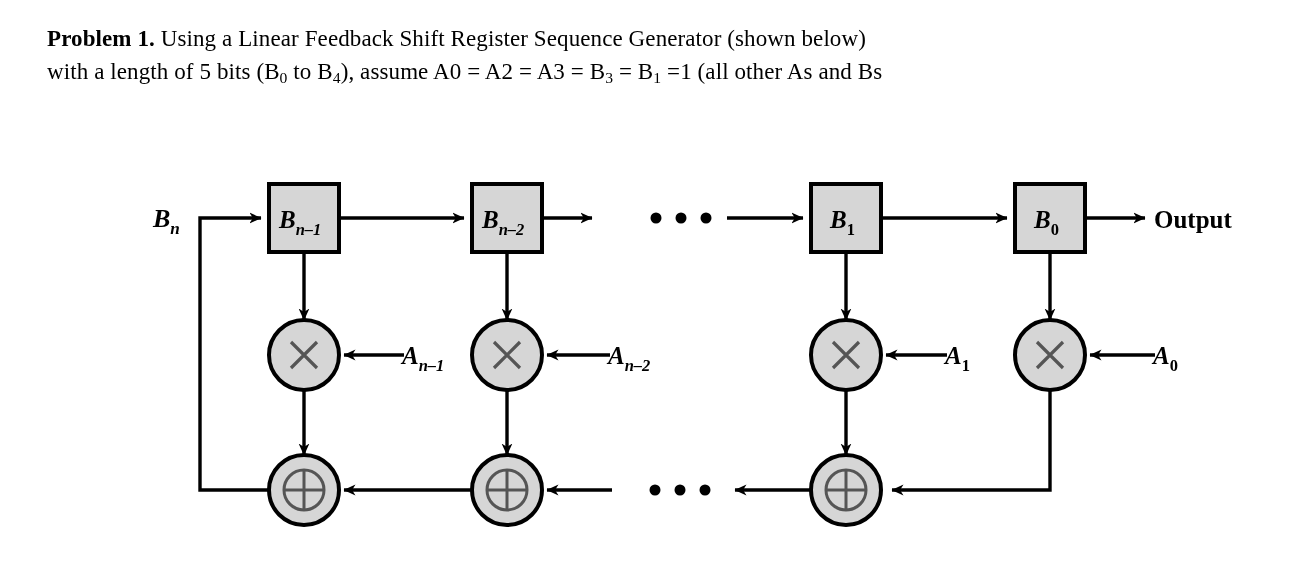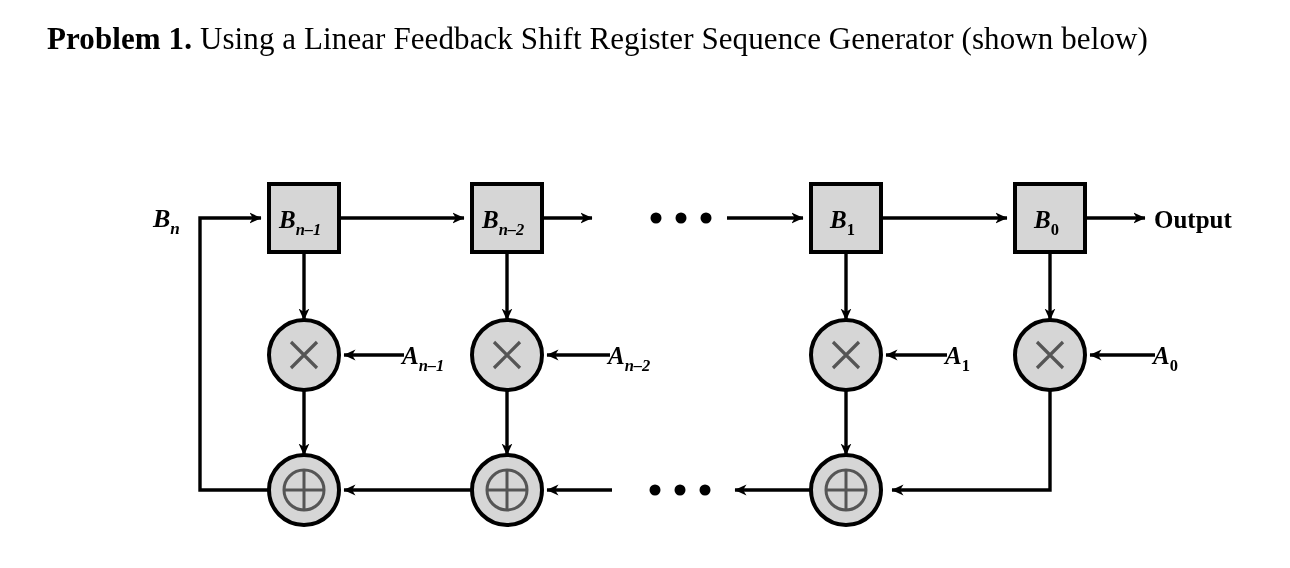--- a/index.html
+++ b/index.html
@@ -27,7 +27,7 @@
     left: 47px;
     top: 22px;
     width: 1180px;
-    font-size: 31px;
+    font-size: 23px;
     line-height: 33px;
     font-family: "Liberation Serif", "DejaVu Serif", serif;
     color: #000;

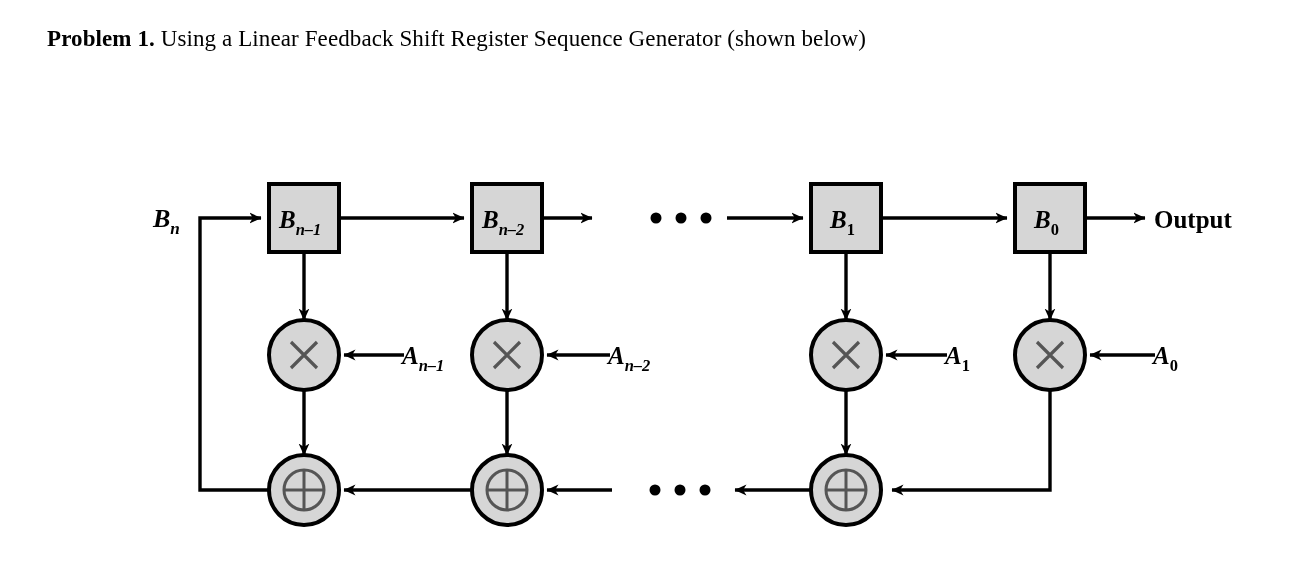--- a/index.html
+++ b/index.html
@@ -85,6 +85,7 @@
 
   <div id="statement">
     <span class="stline"><span class="lead">Problem 1.</span><span> Using a Linear Feedback Shift Register Sequence Generator (shown below)</span></span>
+    <span class="stline"><span>with a length of 5 bits (B</span><sub>0</sub><span> to B</span><sub>4</sub><span>), assume A0 = A2 = A3 = B</span><sub>3</sub><span> = B</span><sub>1</sub><span> =1 (all other As and Bs</span></span>
   </div>
 
   <div id="figure">

